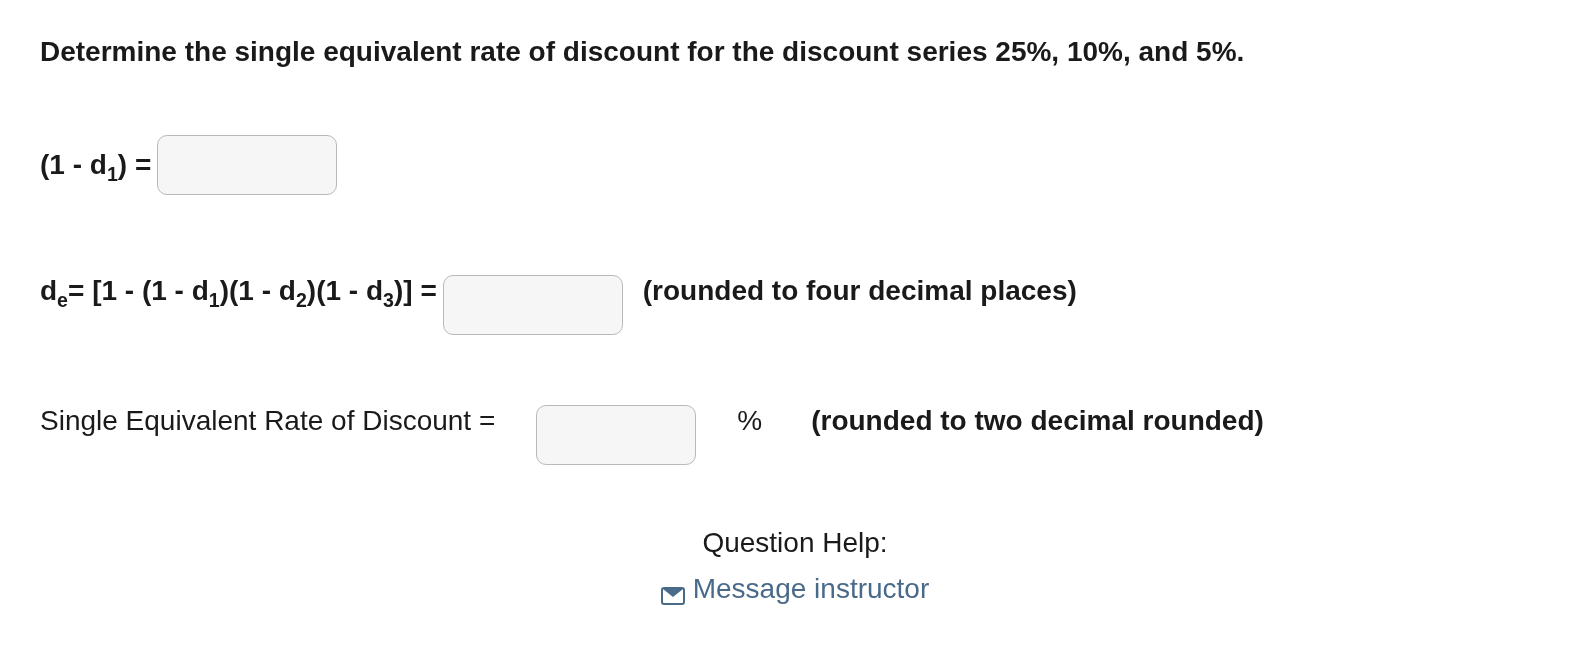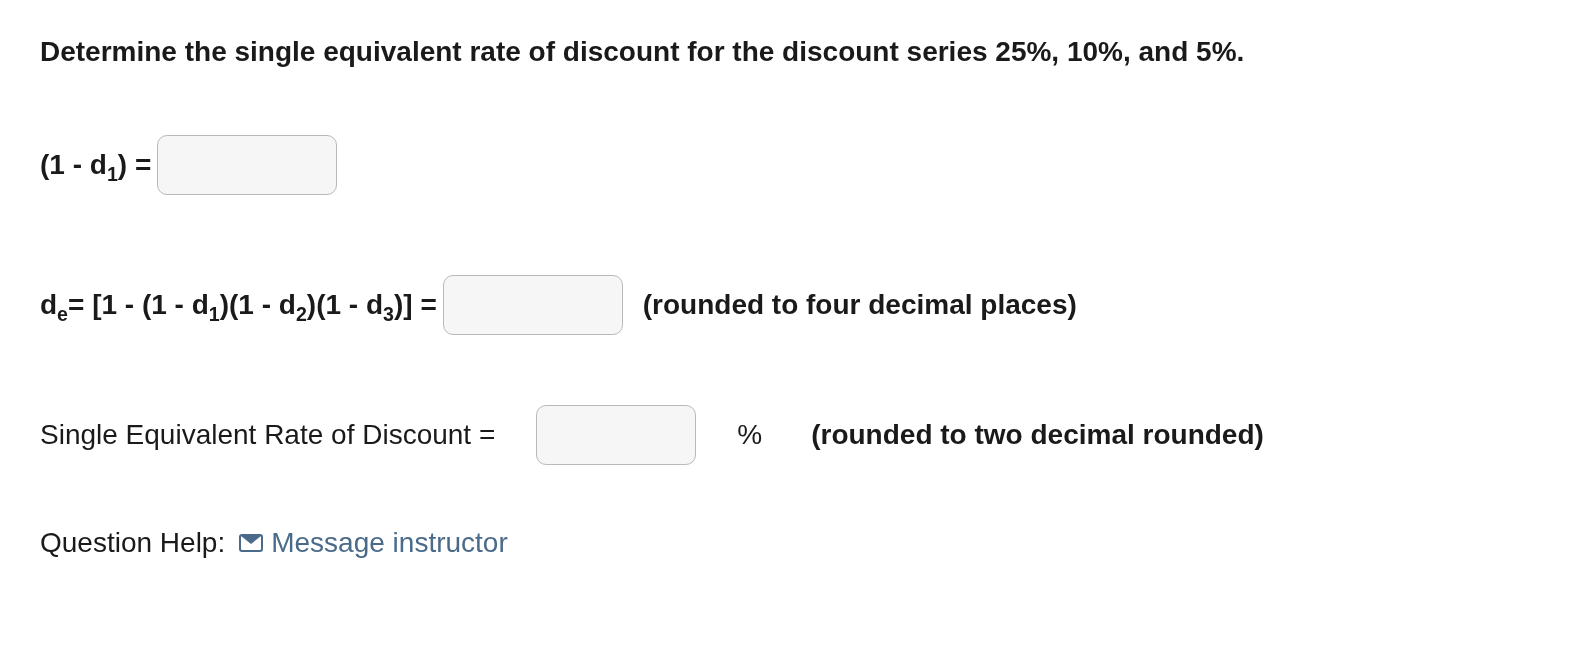--- a/index.html
+++ b/index.html
@@ -21,7 +21,6 @@
   }
   .row {
     display: flex;
-    align-items: center;
     margin-bottom: 70px;
     gap: 0;
   }

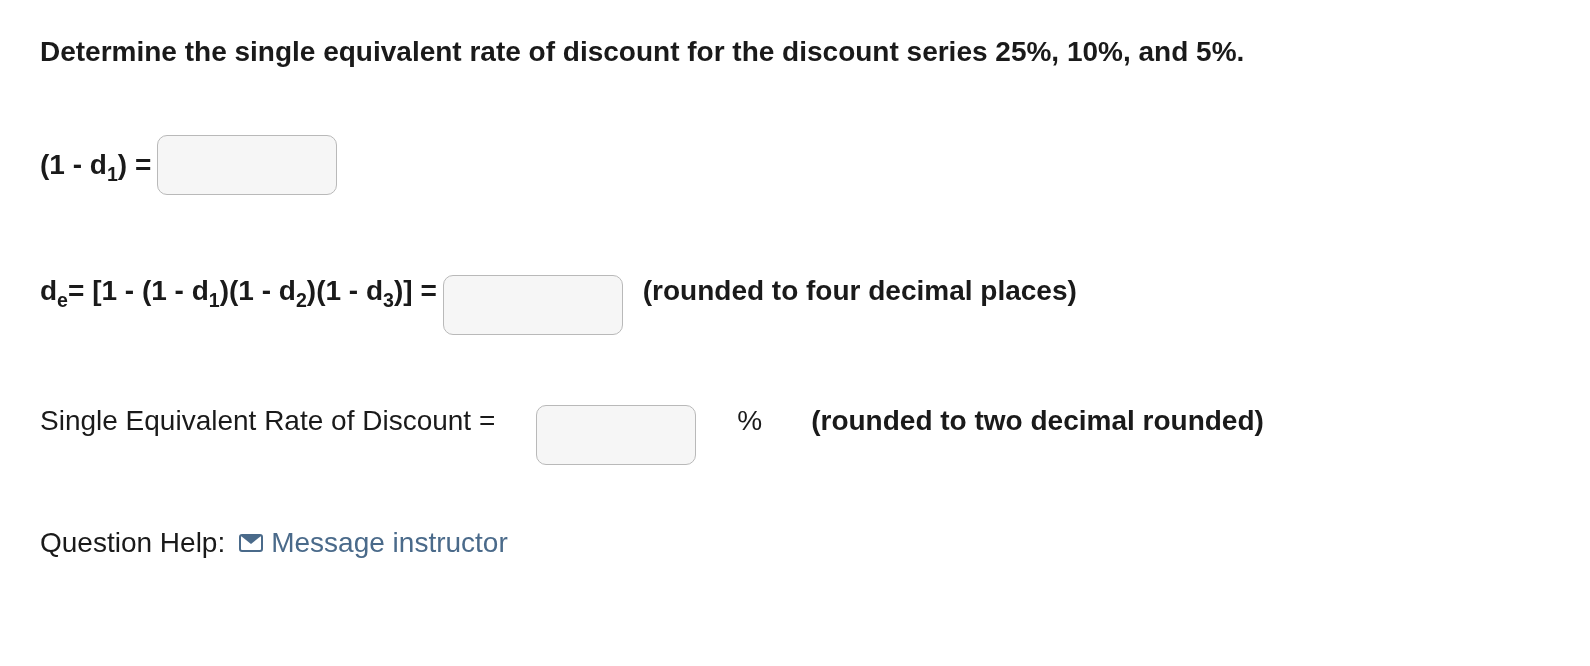--- a/index.html
+++ b/index.html
@@ -48,6 +48,7 @@
     font-size: 28px;
     color: #1a1a1a;
     margin-top: 40px;
+    flex-direction: column;
   }
   .help-label { color: #1a1a1a; }
   .link {

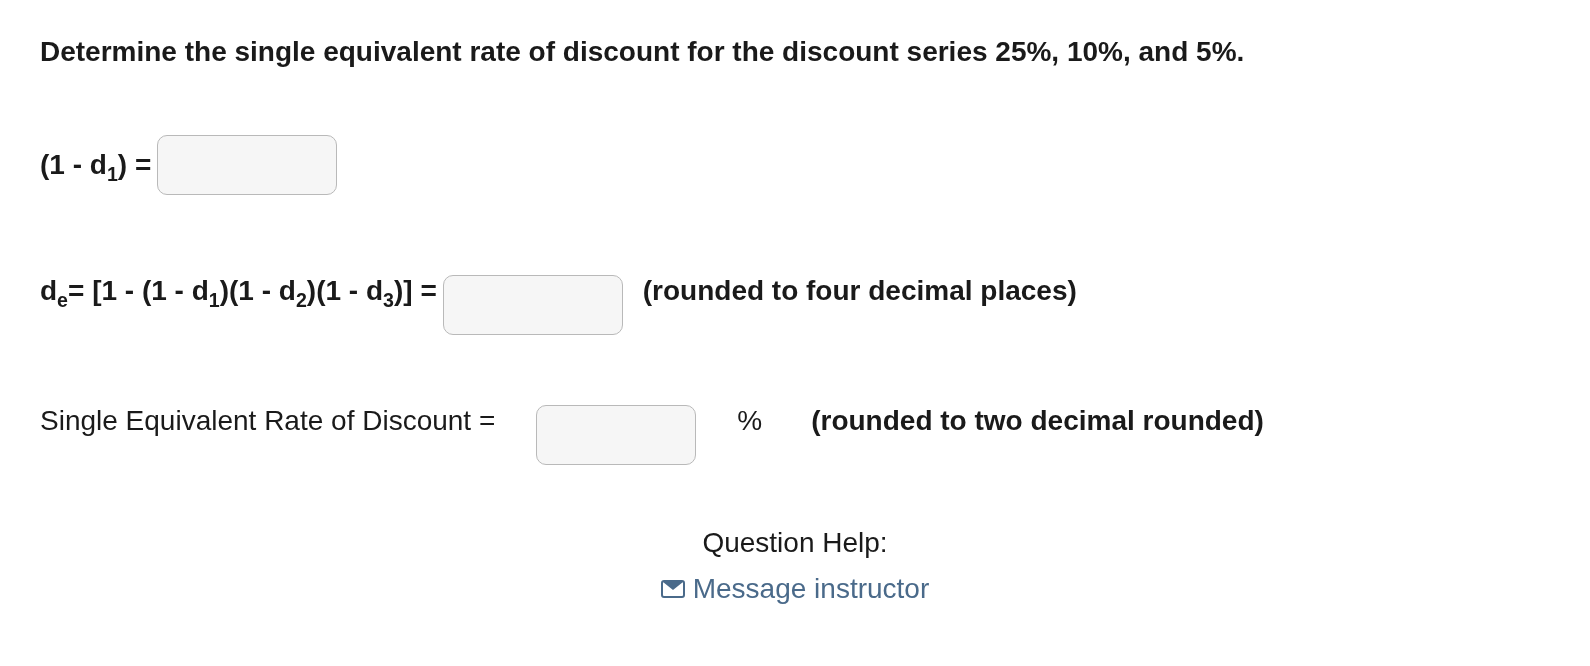--- a/index.html
+++ b/index.html
@@ -54,7 +54,7 @@
   .link {
     color: #4a6a8a;
     display: inline-flex;
-    align-items: center;
+    align-items: flex-end;
     gap: 8px;
     cursor: pointer;
   }

